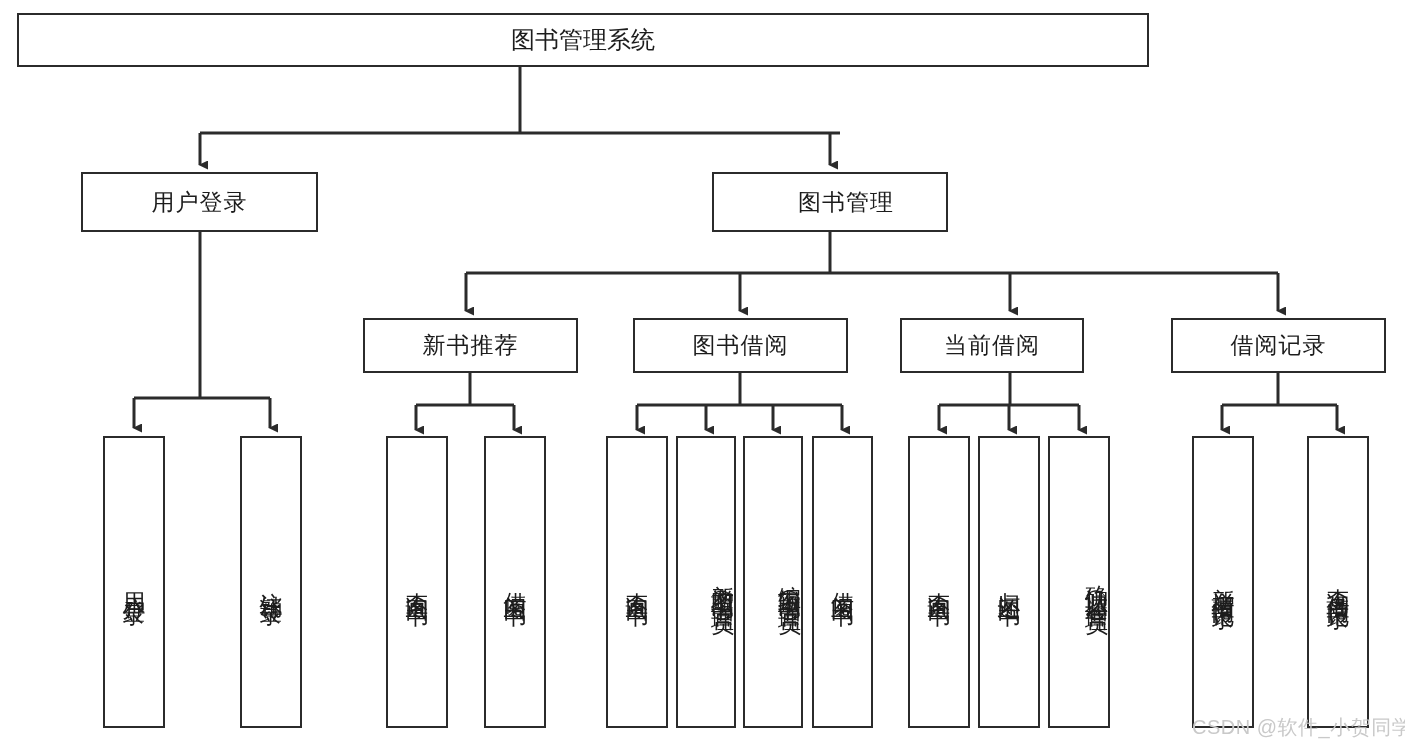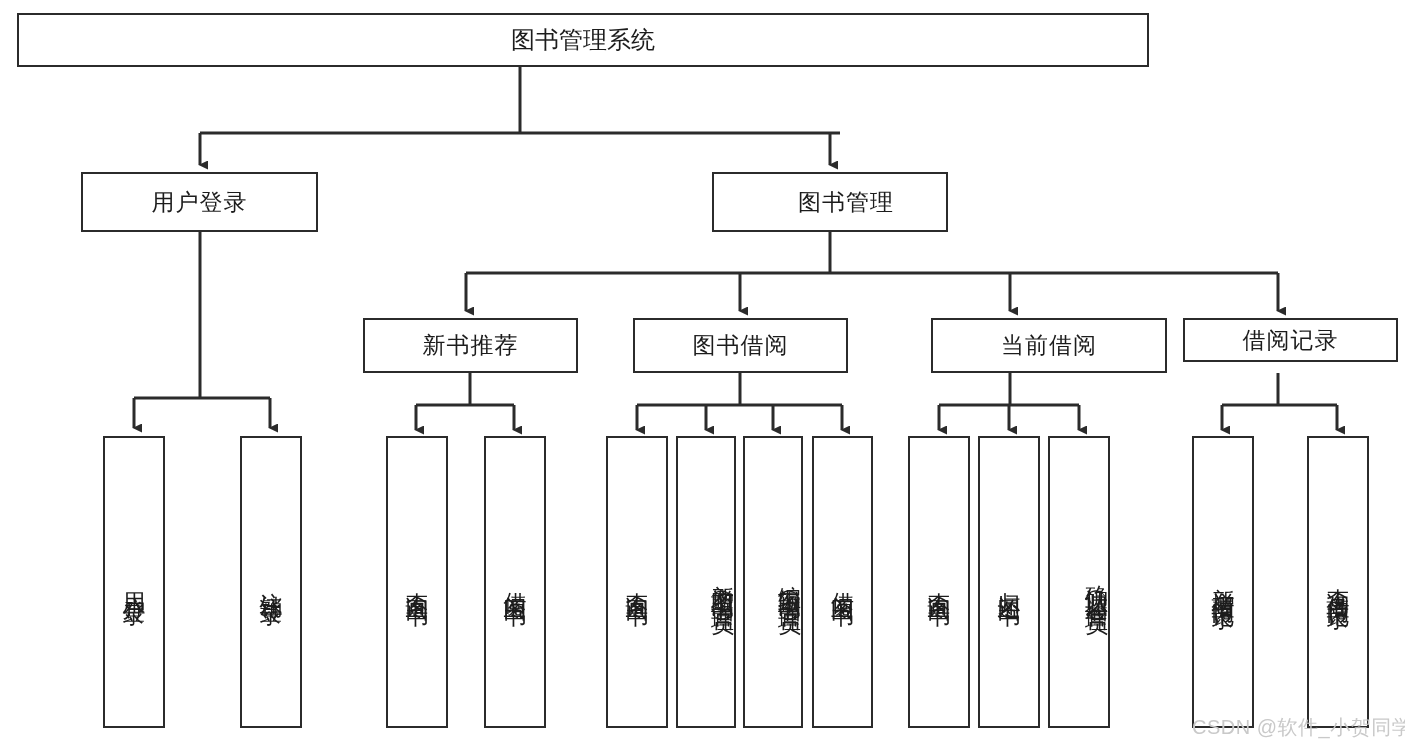--- a/index.html
+++ b/index.html
@@ -154,7 +154,7 @@
     <span>图书借阅</span>
   </div>
 
-  <div class="node horiz" style="left:931px; top:318px; width:236px; height:55px;">
+  <div class="node horiz" style="left:900px; top:318px; width:184px; height:55px;">
     <span>当前借阅</span>
   </div>
 

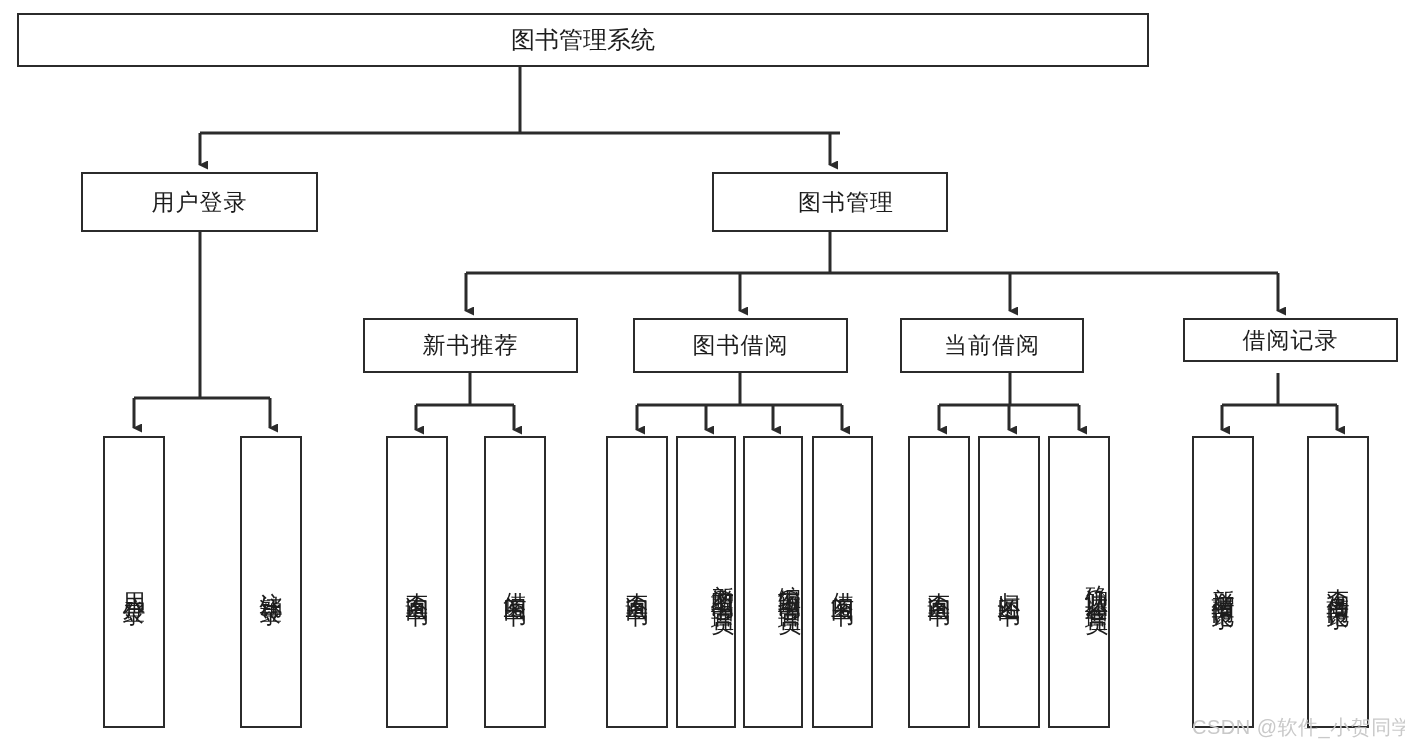--- a/index.html
+++ b/index.html
@@ -158,7 +158,7 @@
     <span>当前借阅</span>
   </div>
 
-  <div class="node horiz" style="left:1171px; top:318px; width:215px; height:44px;margin-left:12px;">
+  <div class="node horiz" style="left:1171px; top:318px; width:215px; height:55px;">
     <span>借阅记录</span>
   </div>
 

